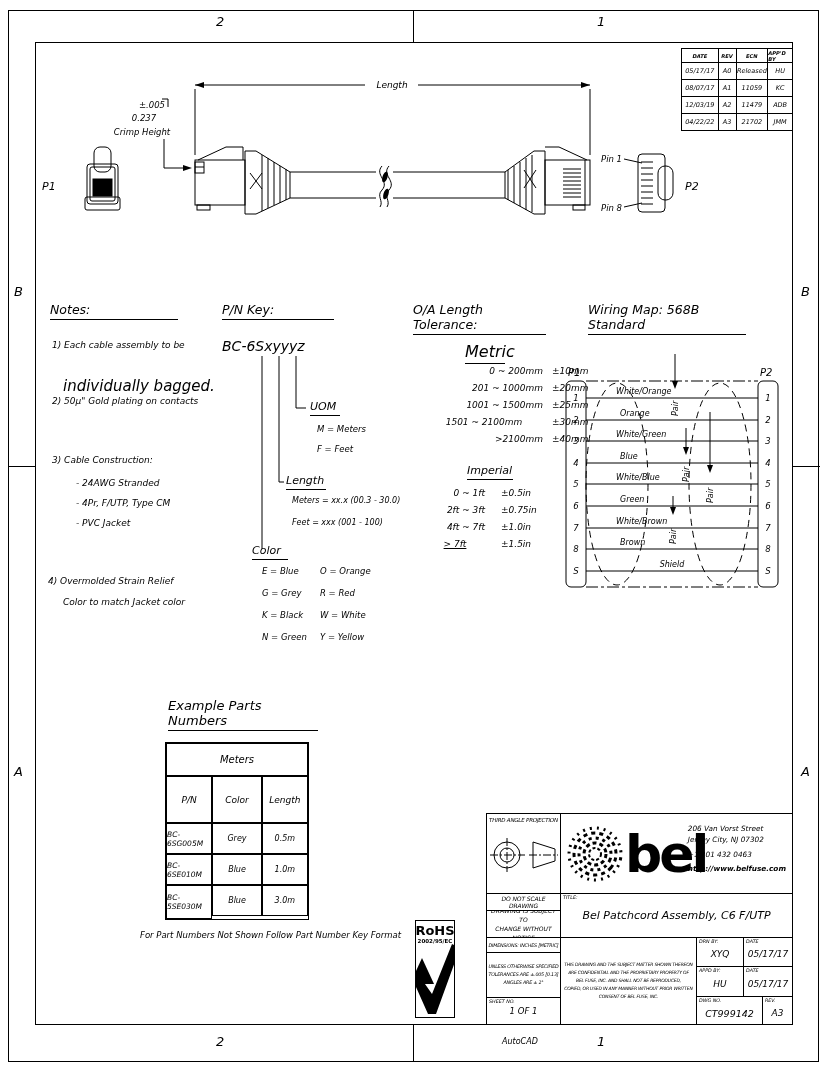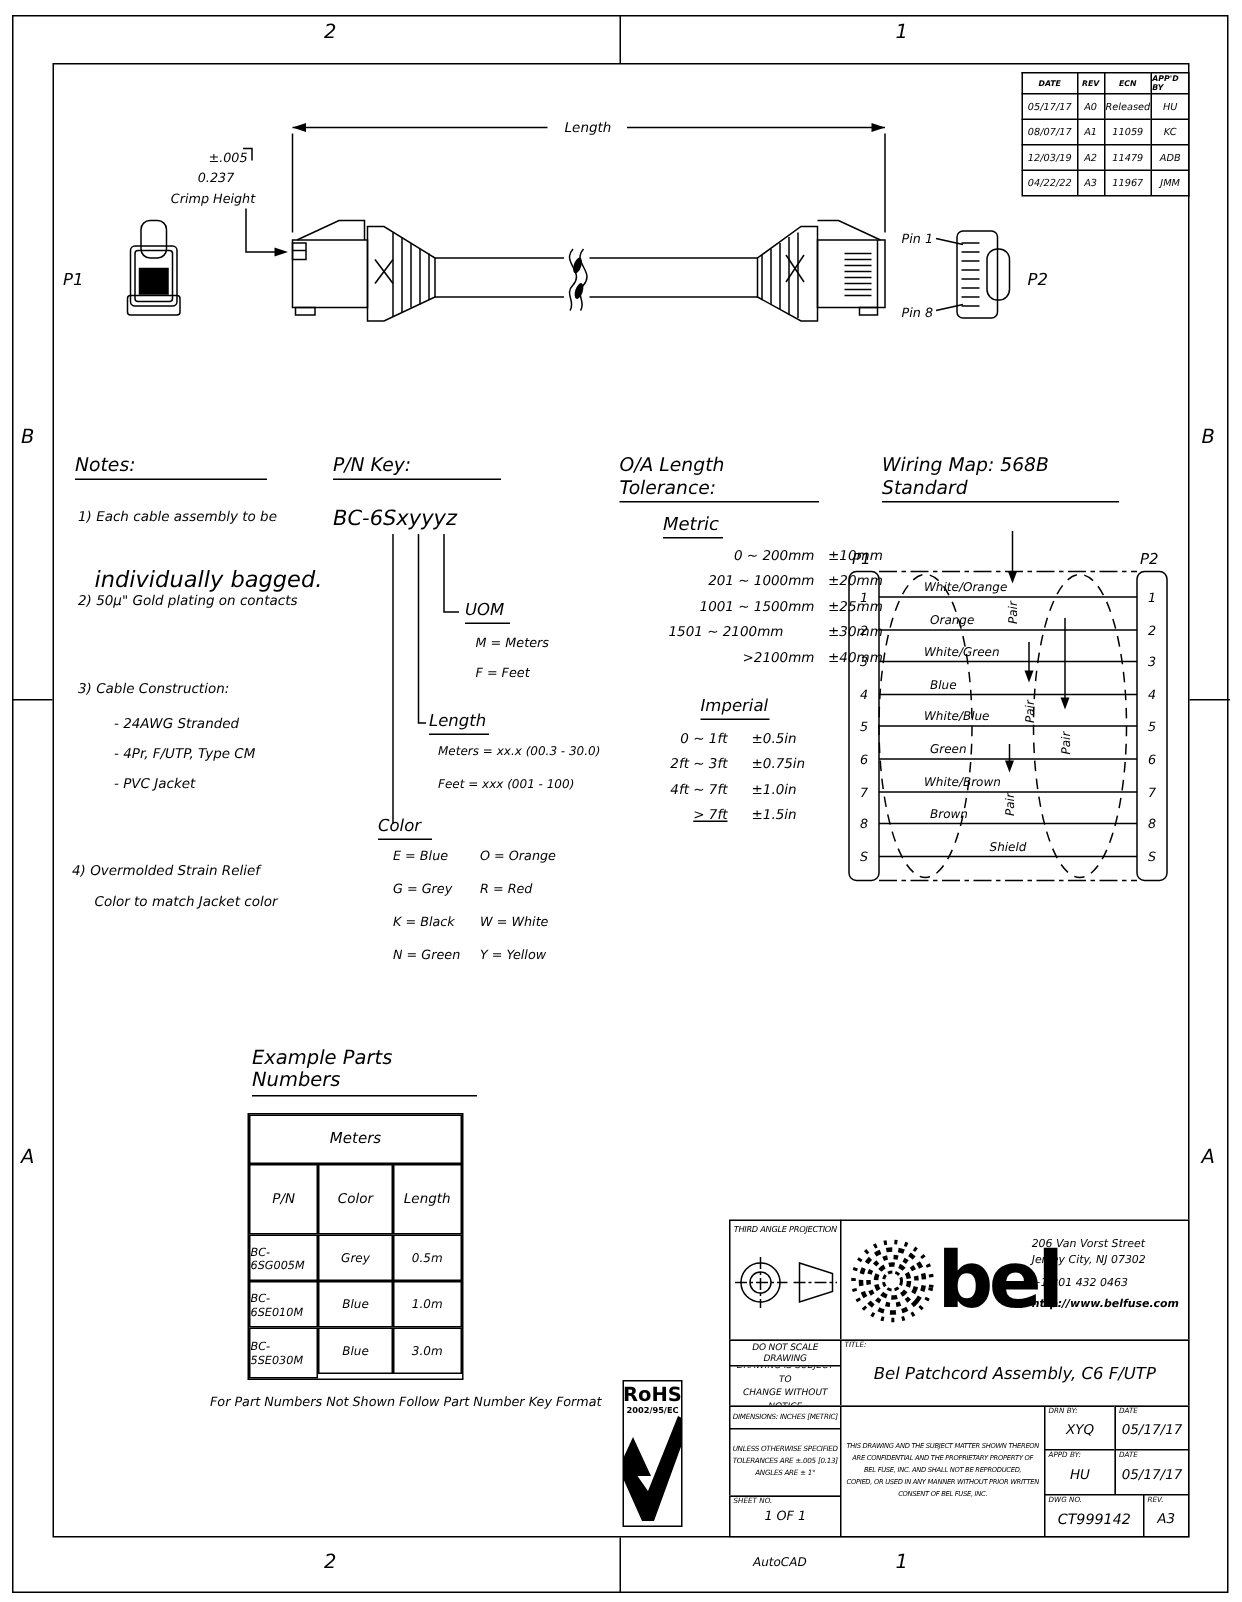--- a/index.html
+++ b/index.html
@@ -85,7 +85,7 @@
     <div class="rev-row">
       <div class="rev-c c1">04/22/22</div>
       <div class="rev-c c2">A3</div>
-      <div class="rev-c c3">11967</div>
+      <div class="rev-c c3">21702</div>
       <div class="rev-c c4">JMM</div>
     </div>
   </div>

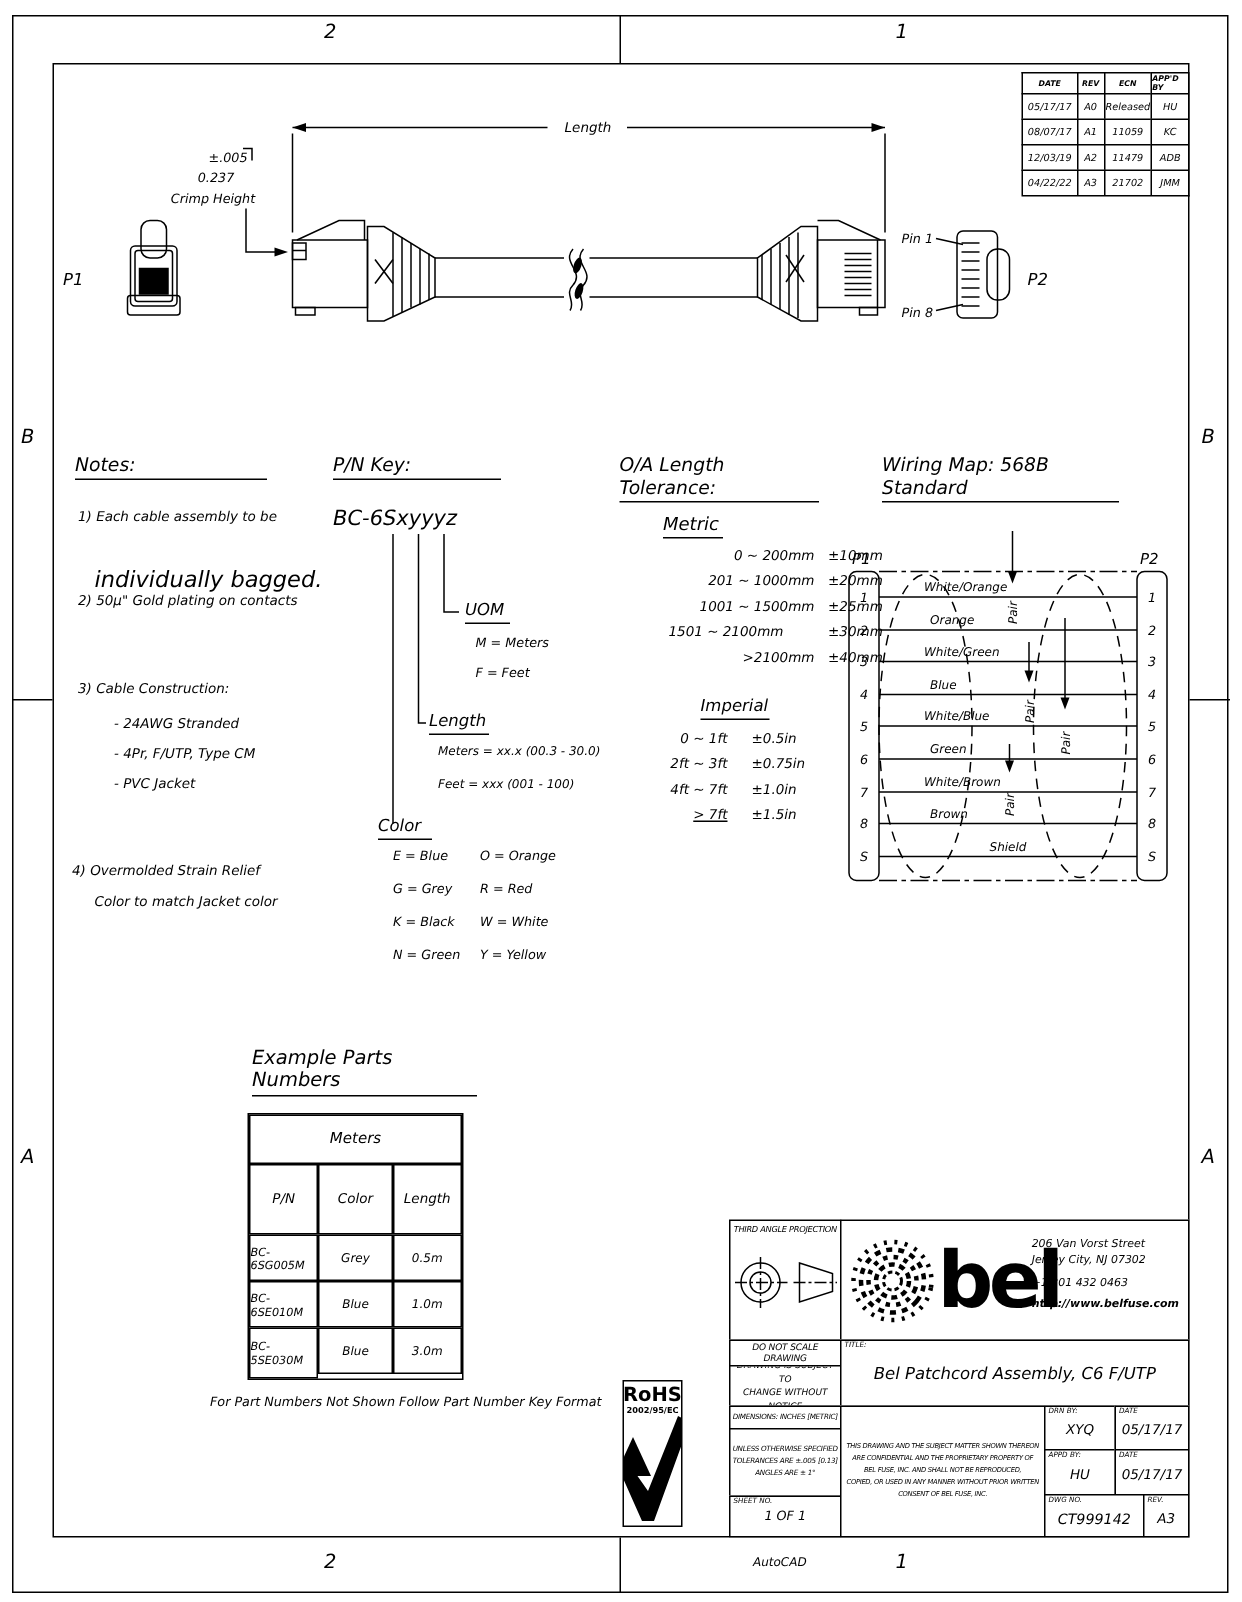--- a/index.html
+++ b/index.html
@@ -234,7 +234,7 @@
   <div class="txt" style="left:320px;top:632px;font-size:8.5px;">Y = Yellow</div>
 
   <div class="sect" style="left:413px;top:302px;"><span class="uline" style="width:133px;">O/A Length Tolerance:</span></div>
-  <div class="txt" style="left:442px;top:342px;font-size:12px;"><span class="uline" style="width:40px;">Metric</span></div>
+  <div class="txt" style="left:465px;top:342px;font-size:16px;"><span class="uline" style="width:40px;">Metric</span></div>
   <div class="txt" style="left:425px;top:366px;font-size:9px;display:flex;">
       <span style="width:118px;text-align:right;">0 ~ 200mm</span>
       <span style="margin-left:9px;">±10mm</span>

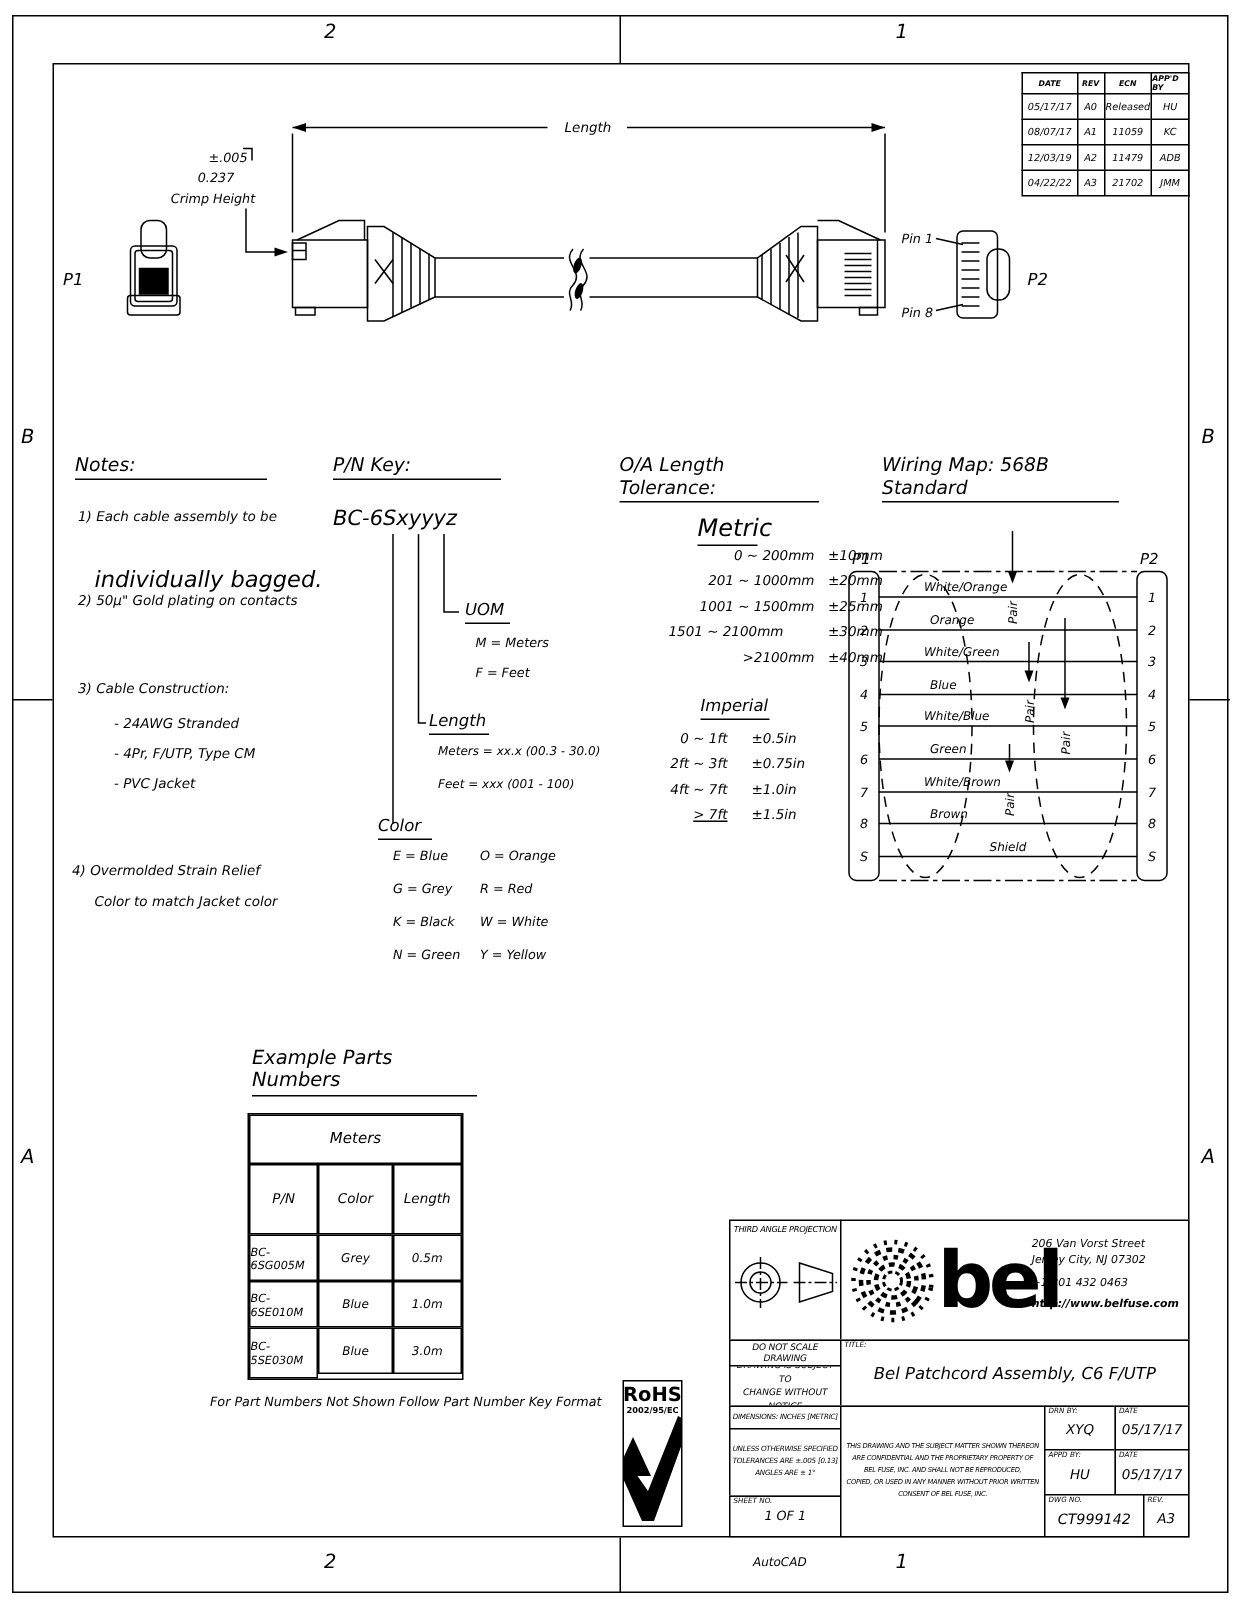--- a/index.html
+++ b/index.html
@@ -269,7 +269,7 @@
       <span style="margin-left:16px;">±1.0in</span>
     </div>
   <div class="txt" style="left:425px;top:539px;font-size:9px;display:flex;">
-      <span style="width:60px;text-align:right;text-decoration:underline;">&gt; 7ft</span>
+      <span style="width:60px;text-align:center;text-decoration:underline;">&gt; 7ft</span>
       <span style="margin-left:16px;">±1.5in</span>
     </div>
 

